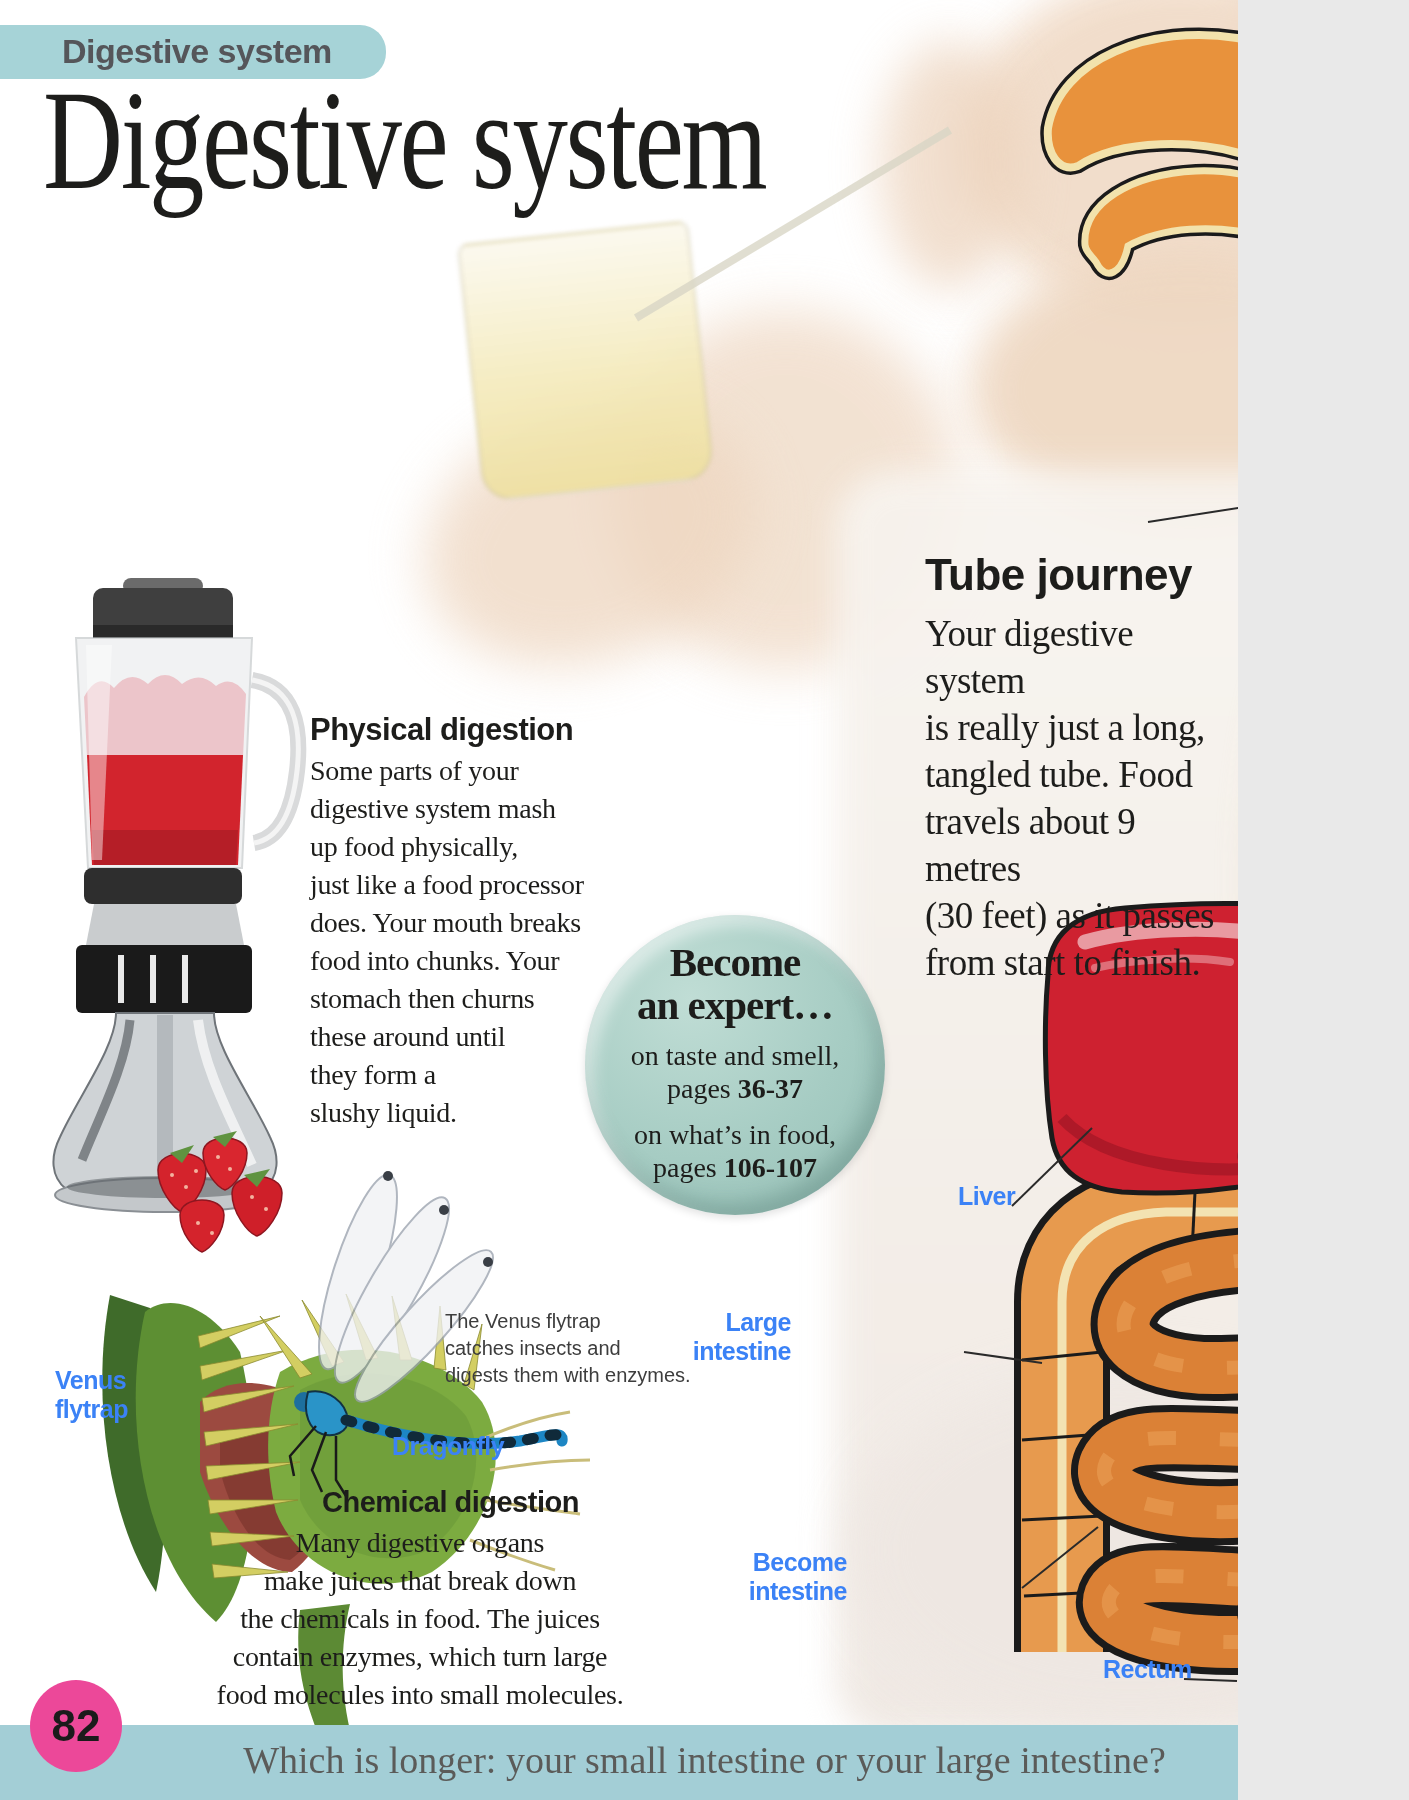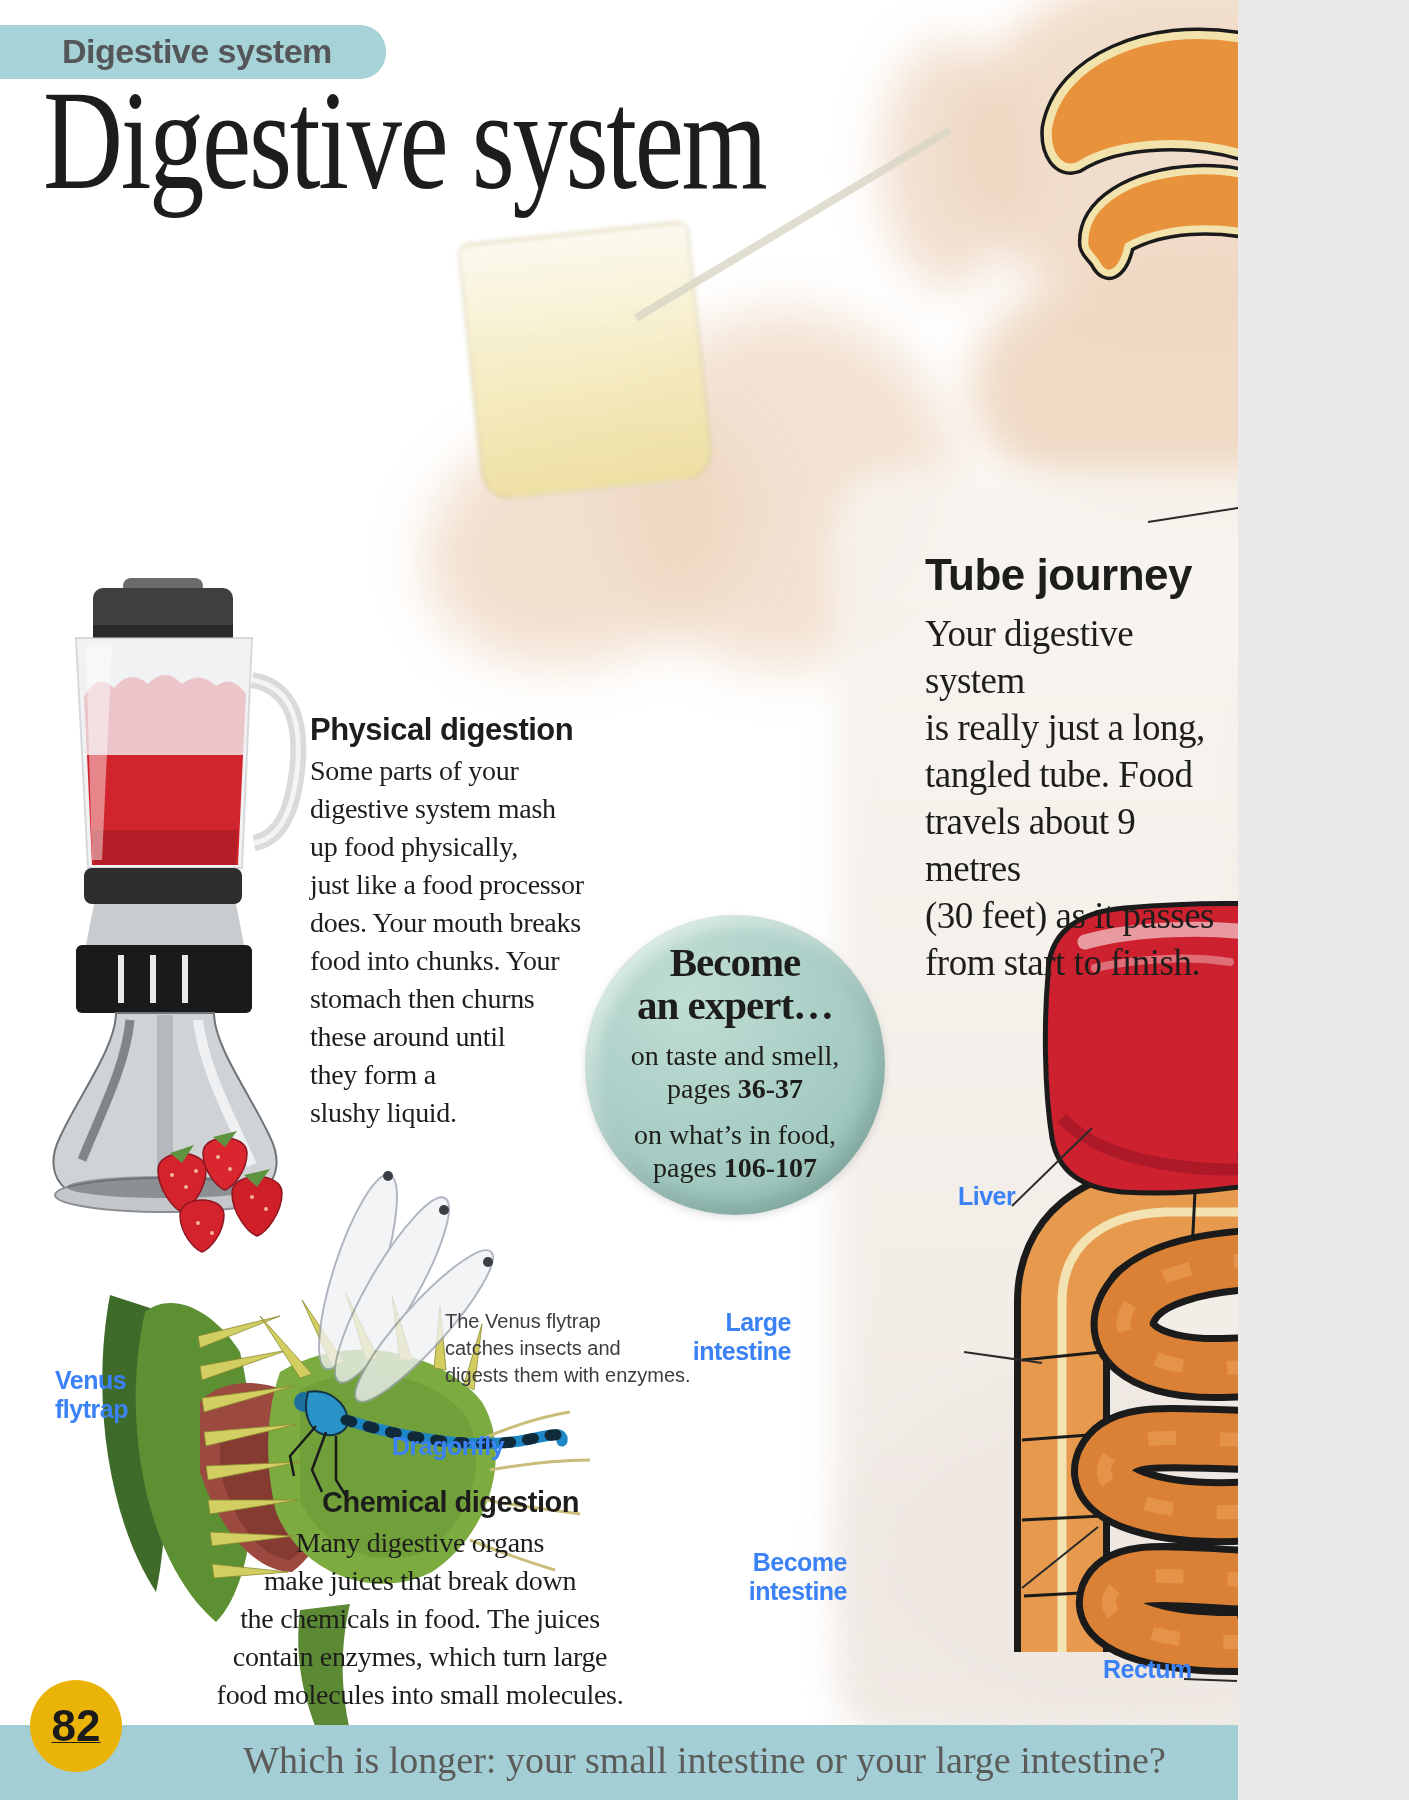--- a/index.html
+++ b/index.html
@@ -54,7 +54,7 @@
   #lb-rectum{left:1103px;top:1655px;}
   #footer{left:0;top:1725px;width:1409px;height:75px;background:#a3ced6;text-align:center;}
   #footer span{display:inline-block;margin-top:13px;font-size:38px;color:#5b5b59;}
-  #pagenum{left:30px;top:1680px;width:92px;height:92px;border-radius:50%;background:#eab308;text-align:center;text-decoration:underline;}
+  #pagenum{left:30px;top:1680px;width:92px;height:92px;border-radius:50%;background:#ec4899;text-align:center;}
   #pagenum span{font-family:"Liberation Sans",sans-serif;font-weight:bold;font-size:44px;line-height:92px;color:#1b1b1b;}
   svg{position:absolute;left:0;top:0;}
 </style>

